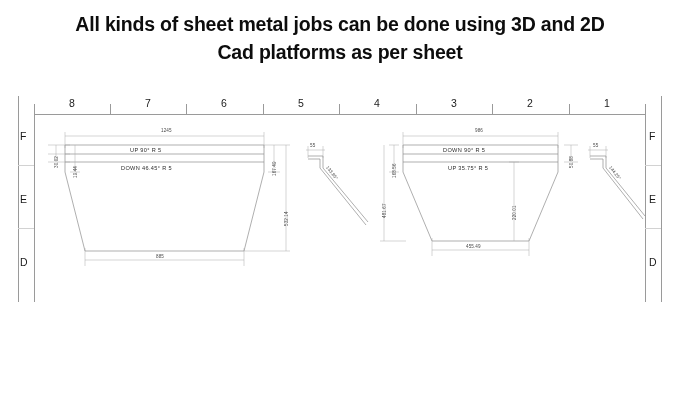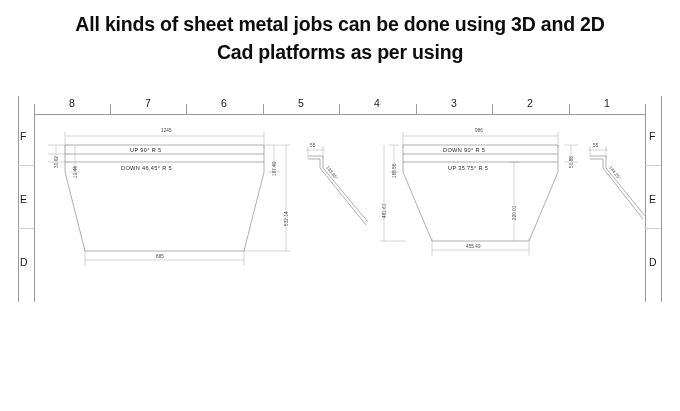--- a/index.html
+++ b/index.html
@@ -150,7 +150,7 @@
 
 <div class="title-block">
   <span class="line">All kinds of sheet metal jobs can be done using 3D and 2D</span>
-  <span class="line">Cad platforms as per using</span>
+  <span class="line">Cad platforms as per sheet</span>
 </div>
 
 <div class="sheet">

